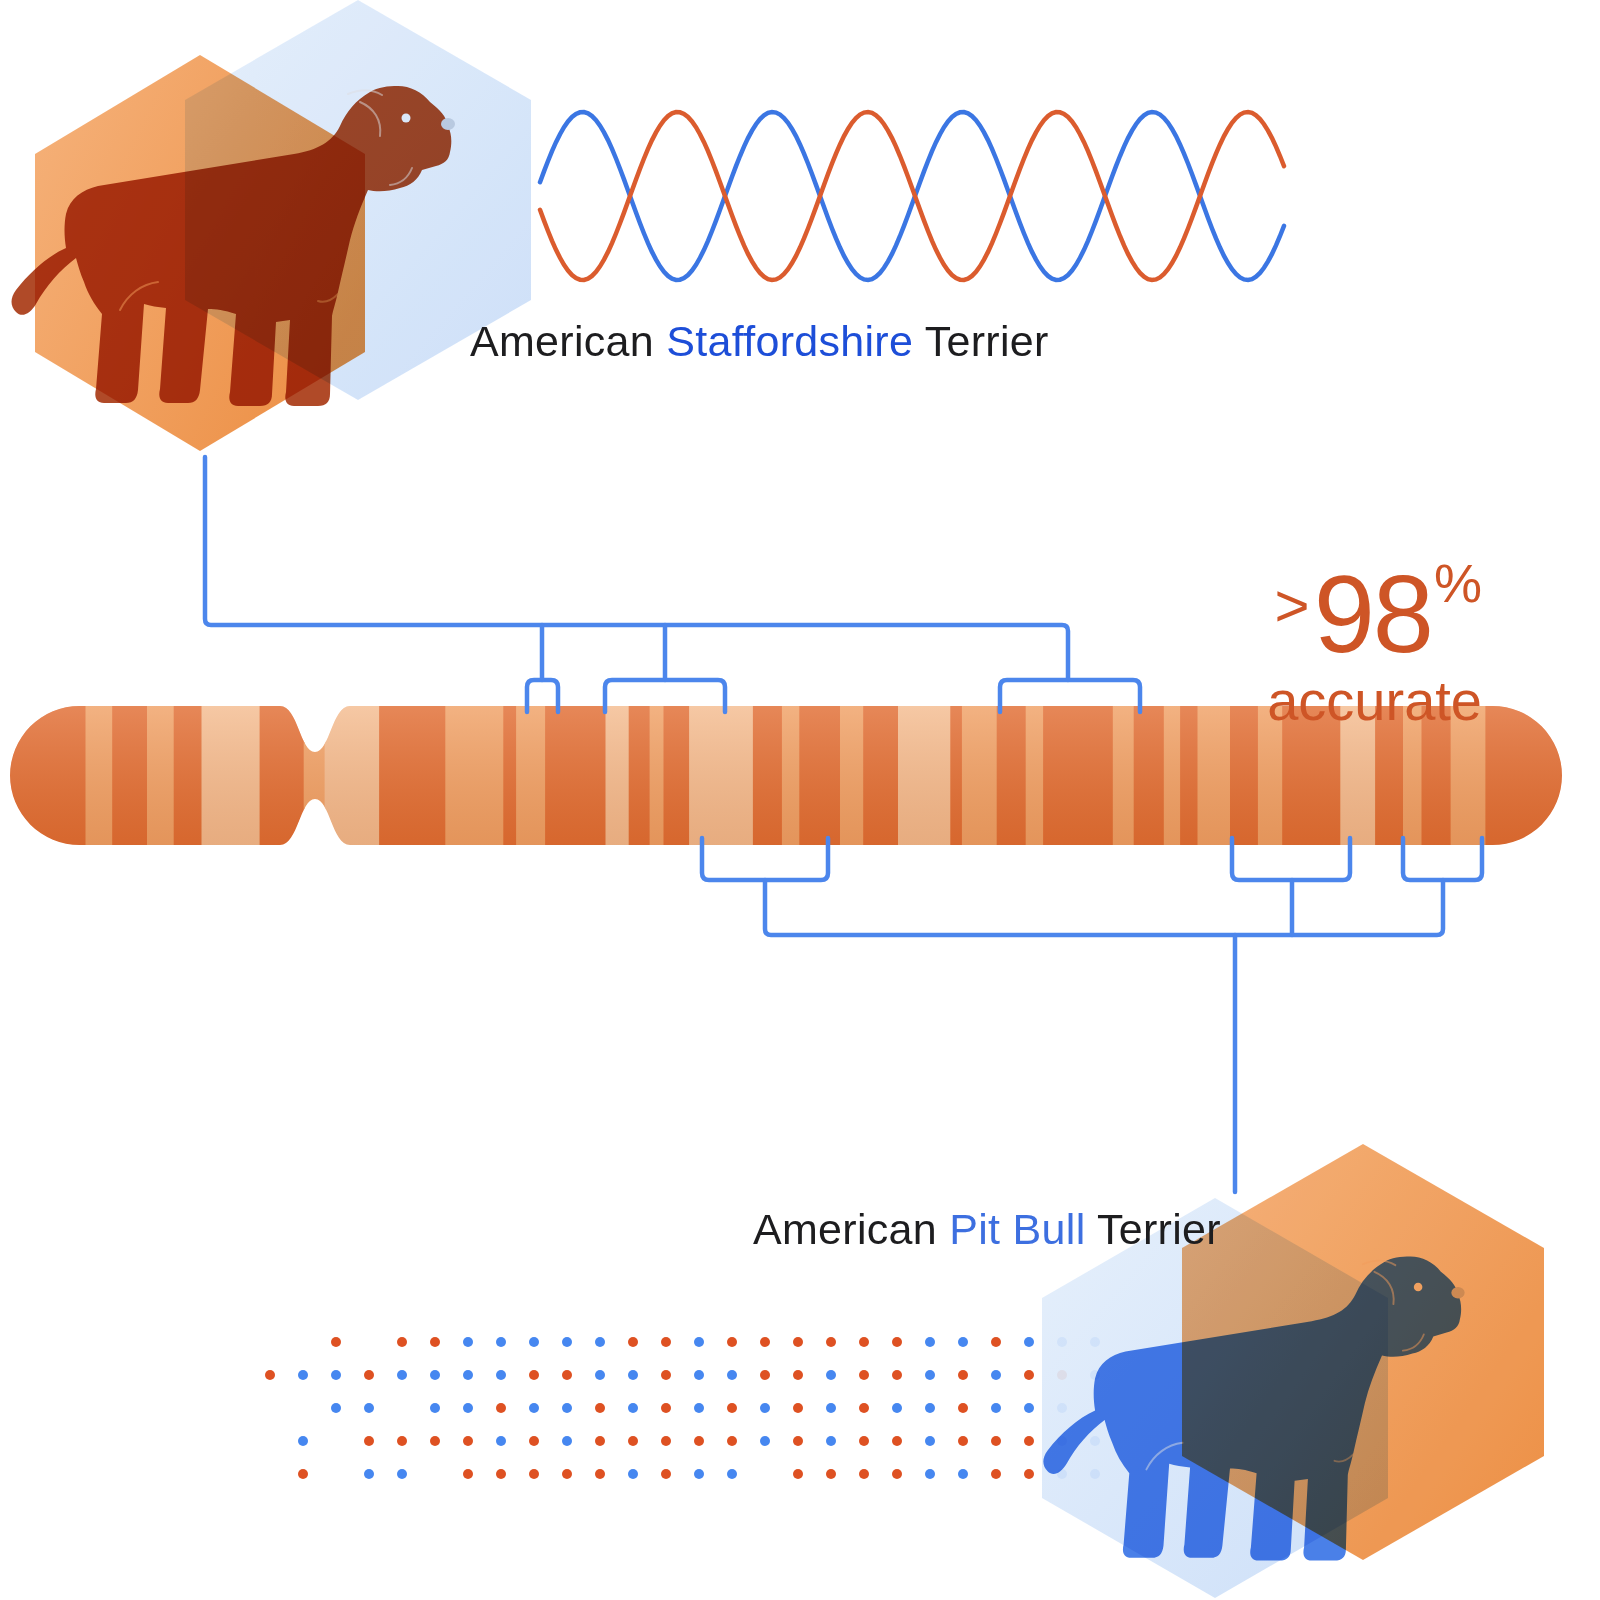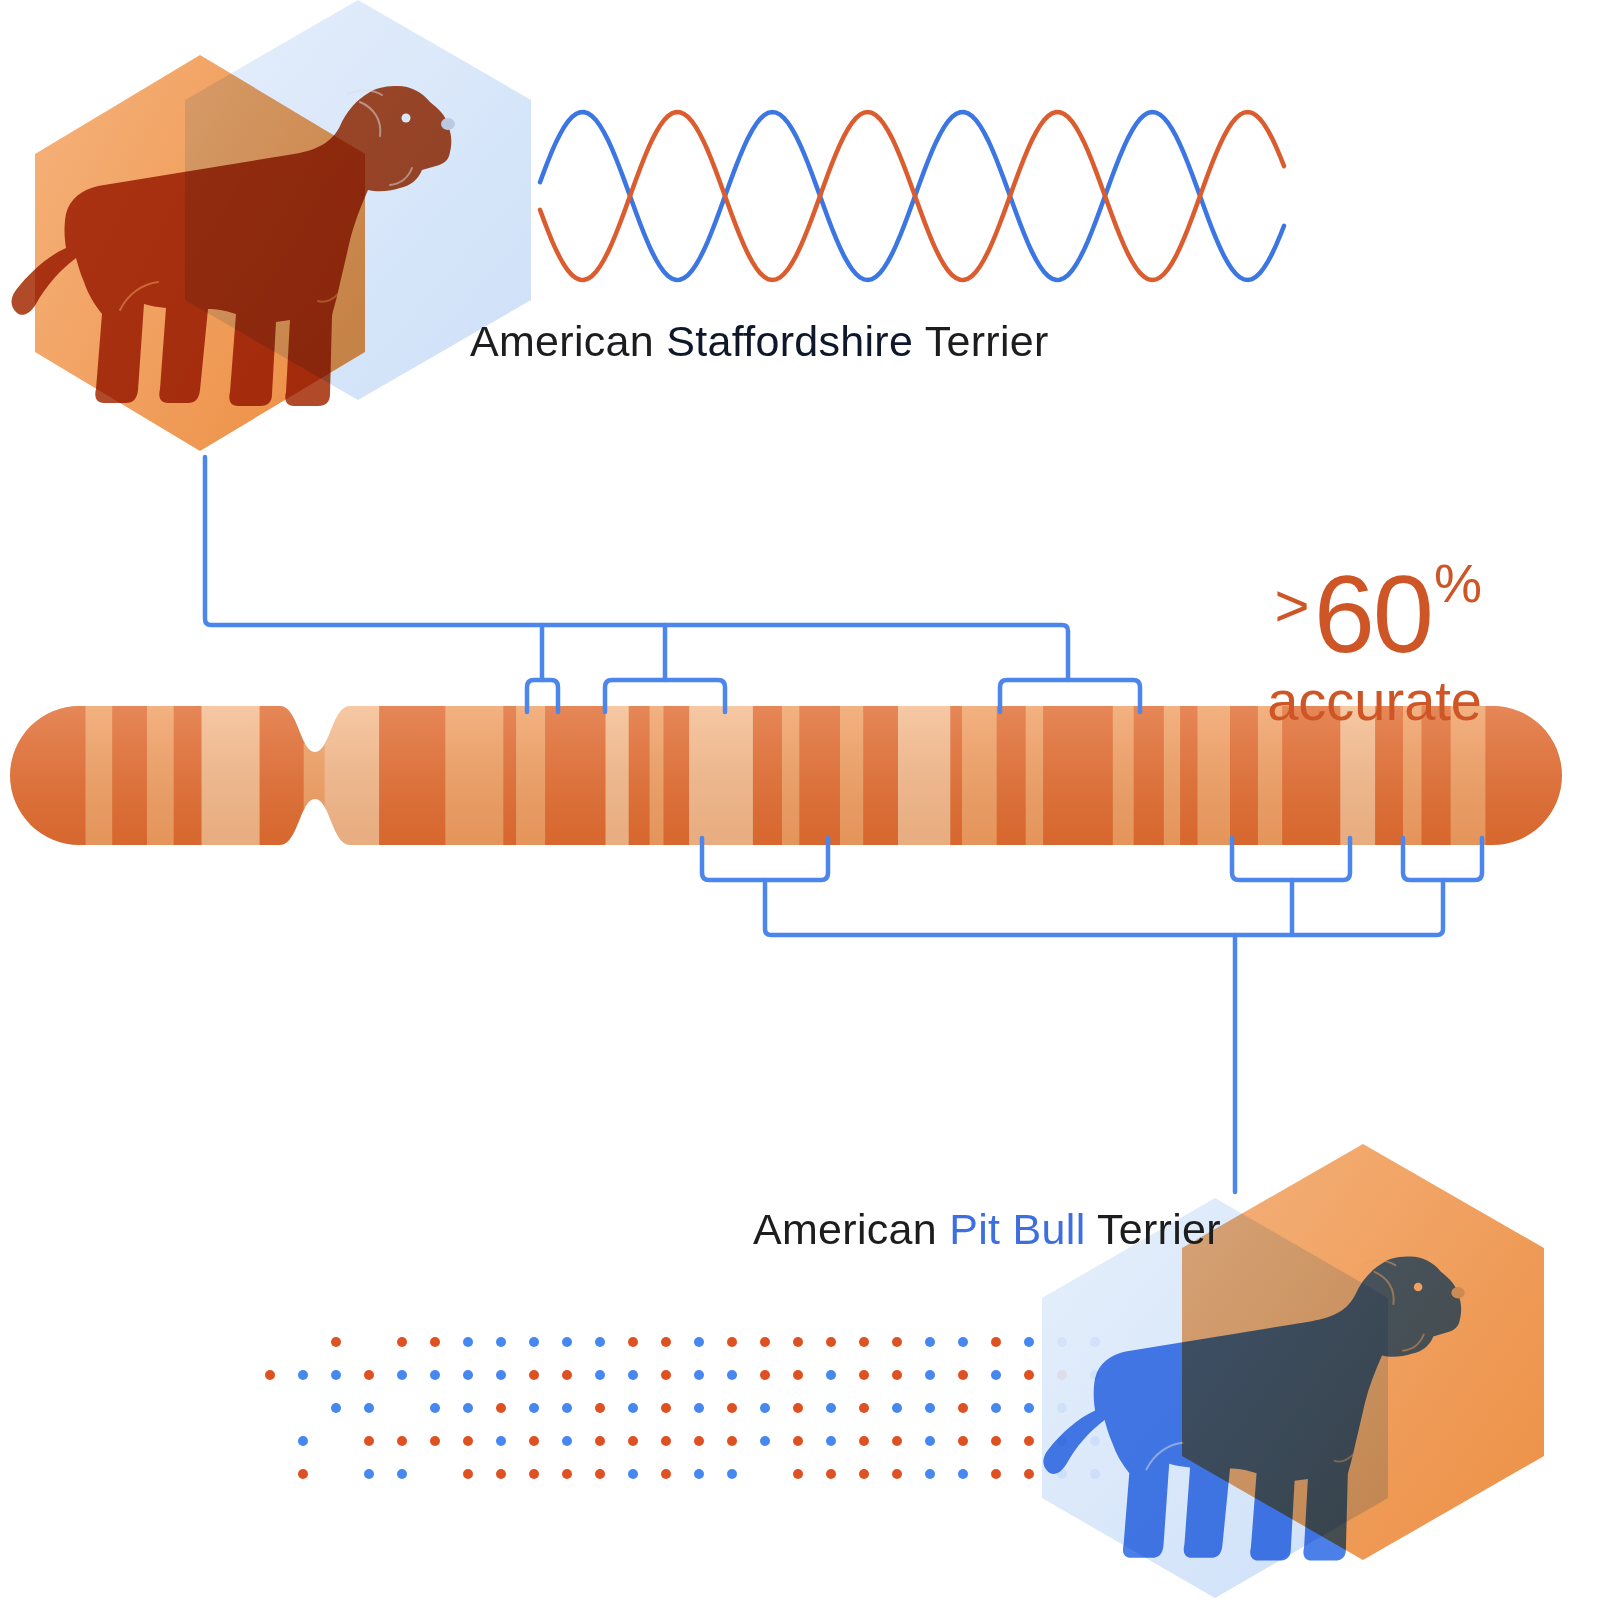--- a/index.html
+++ b/index.html
@@ -13,7 +13,7 @@
     position:absolute;font-size:43px;letter-spacing:.3px;color:#1d1d1f;
     white-space:nowrap;line-height:1;
   }
-  .breed .hl-orange{color:#0f172a;}
+  .breed .hl-orange{color:#1d4ed8;}
   .breed .hl-blue{color:#3D6FE0;}
   #breed-top{left:470px;top:320px;}
   #breed-bottom{left:753px;top:1208px;}

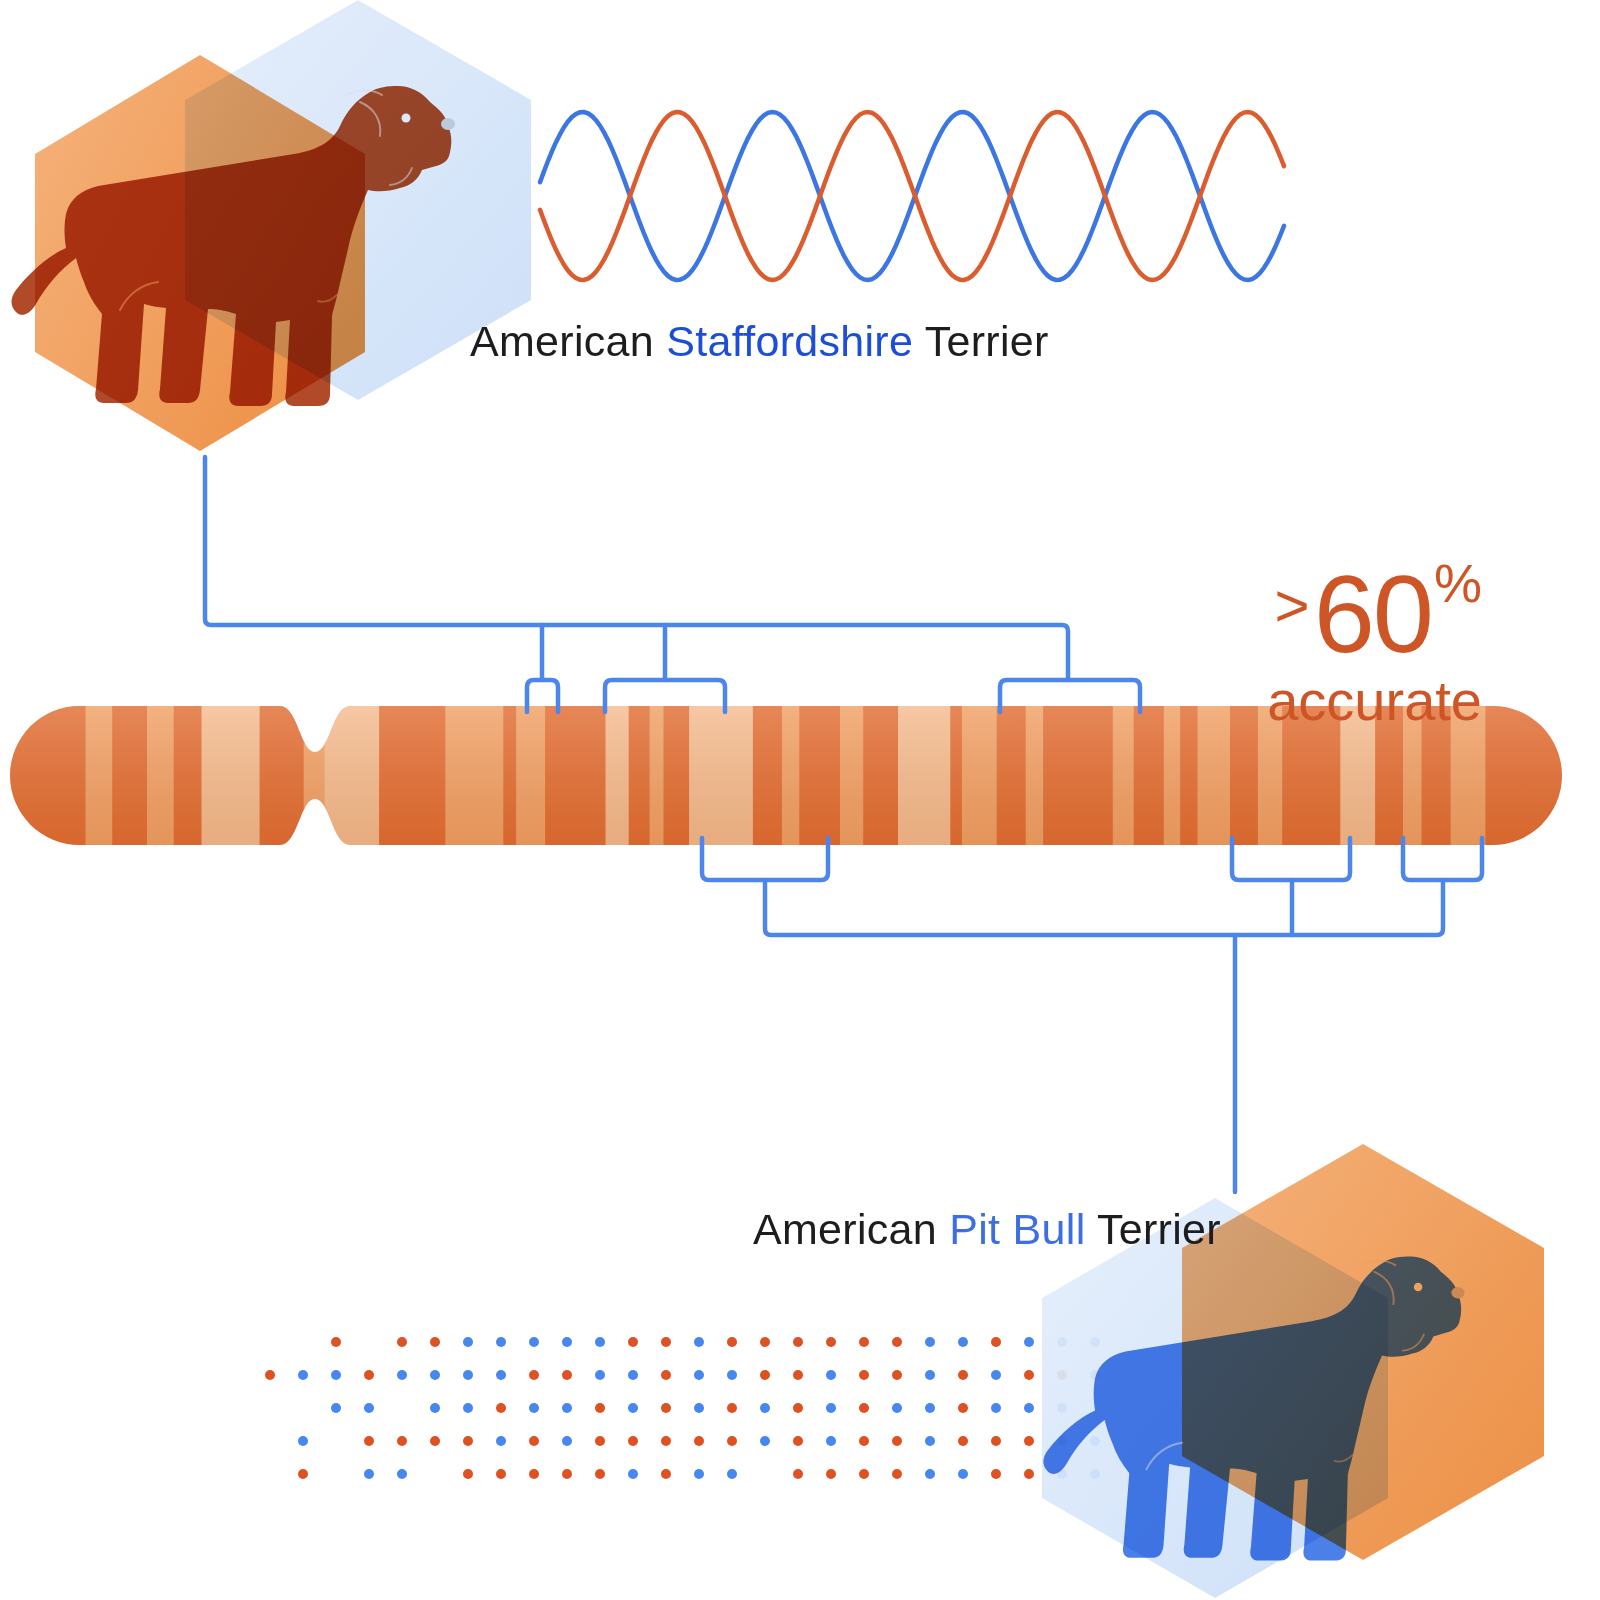--- a/index.html
+++ b/index.html
@@ -275,7 +275,7 @@
 <div class="breed" id="breed-top"><span>American </span><span class="hl-orange">Staffordshire</span><span> Terrier</span></div>
 
 <div id="accuracy">
-  <div class="row"><span class="sym">&gt;</span><span class="val">60</span><span class="unit">%</span></div>
+  <div class="row"><span class="sym">&gt;</span><span class="val">98</span><span class="unit">%</span></div>
   <div class="caption">accurate</div>
 </div>
 

